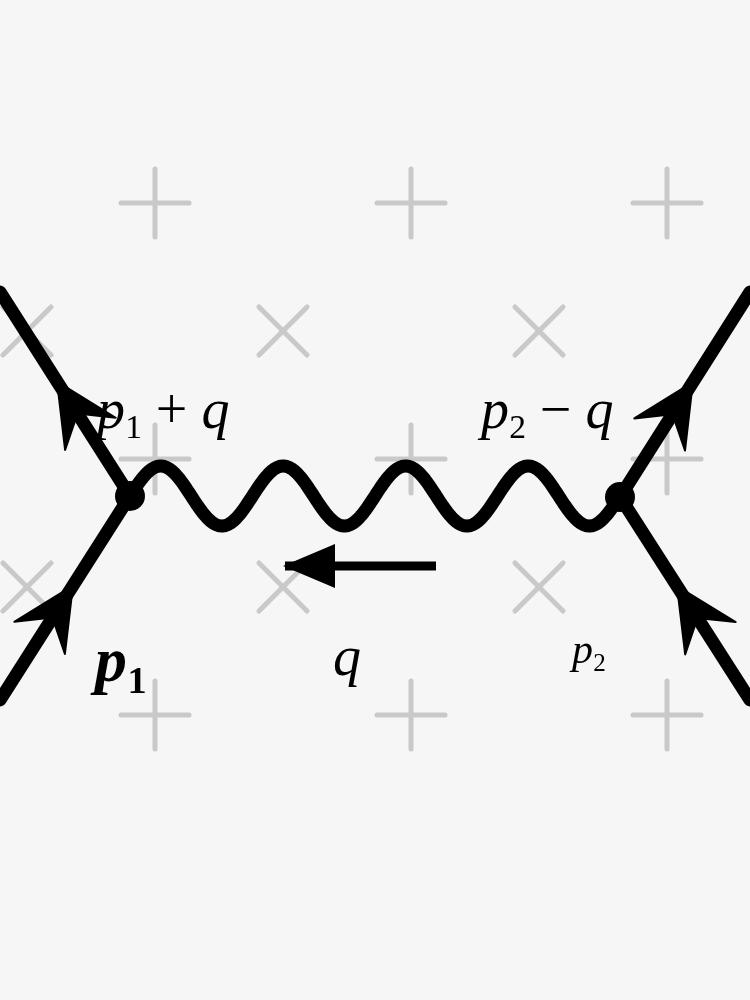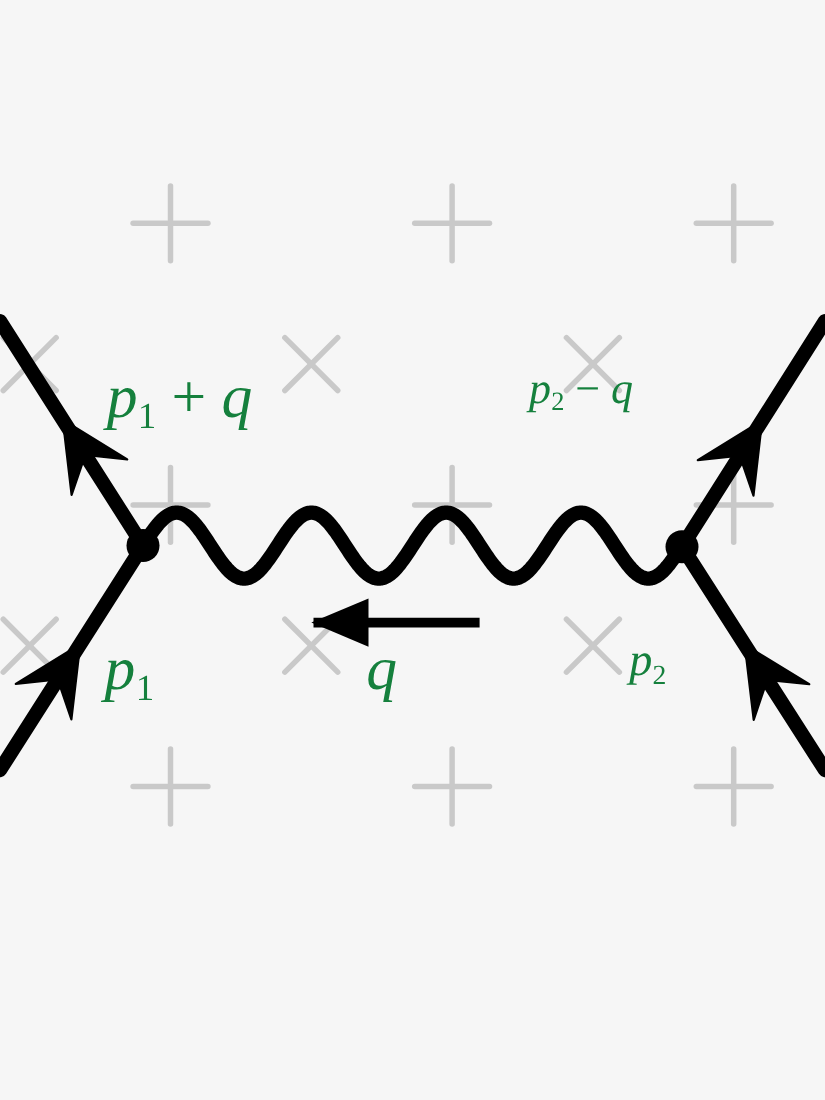--- a/index.html
+++ b/index.html
@@ -30,10 +30,11 @@
     position: absolute;
     font-family: "Liberation Serif", "DejaVu Serif", serif;
     font-style: italic;
-    color: #15803d;
+    color: #000000;
     white-space: nowrap;
     line-height: 1;
     user-select: none;
+    margin-top: 48px;
   }
   .mathlabel .op {
     font-style: normal;

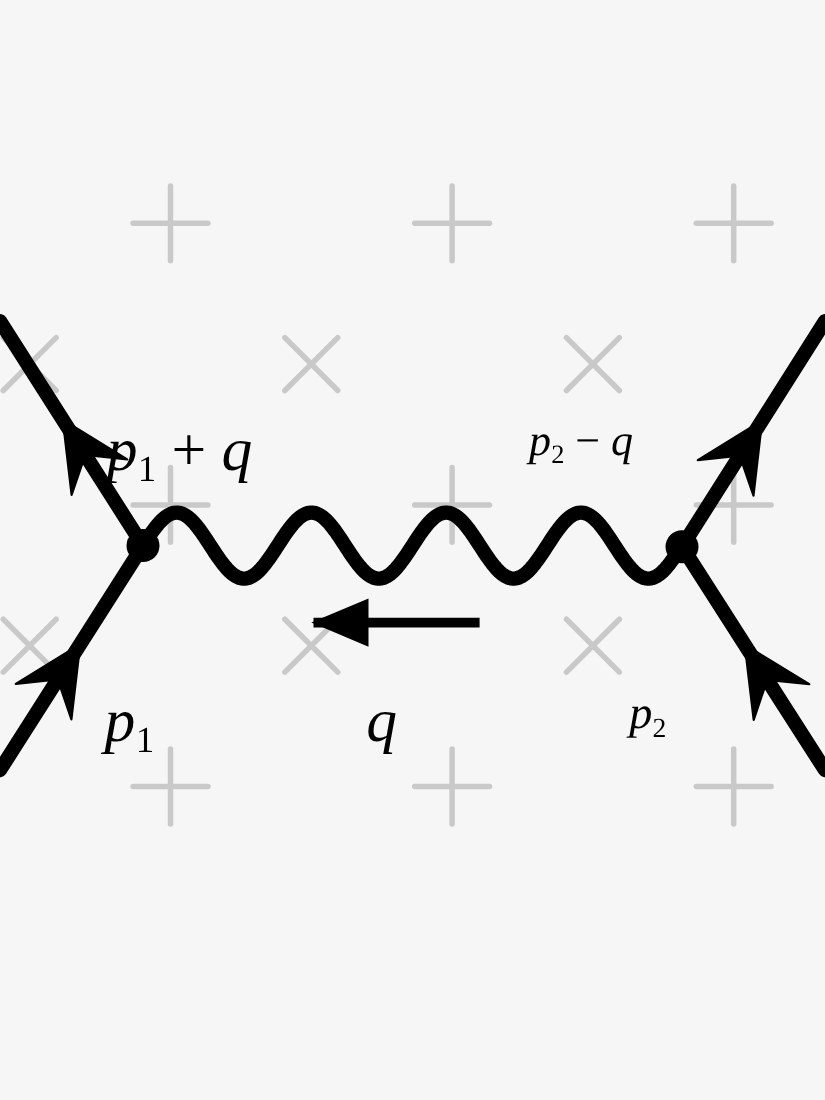--- a/index.html
+++ b/index.html
@@ -48,7 +48,7 @@
     left: 0.01em;
   }
   #label-p1q  { left: 97px;  top: 333px; font-size: 56px; }
-  #label-p2q  { left: 481px; top: 333px; font-size: 40px; }
+  #label-p2q  { left: 481px; top: 333px; font-size: 56px; }
   #label-p1   { left: 95px;  top: 580px; font-size: 56px; }
   #label-p2   { left: 572px; top: 580px; font-size: 42px; }
   #label-q    { left: 333px; top: 580px; font-size: 56px; }

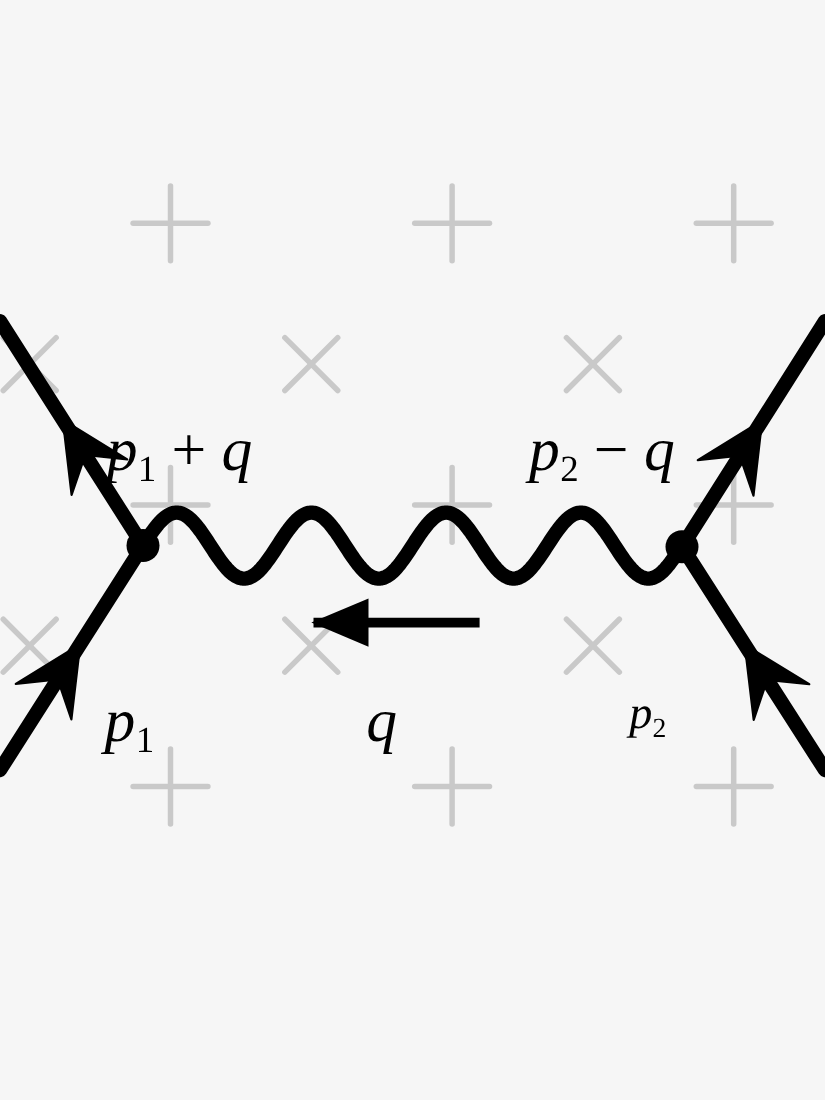--- a/index.html
+++ b/index.html
@@ -49,7 +49,7 @@
   }
   #label-p1q  { left: 97px;  top: 333px; font-size: 56px; }
   #label-p2q  { left: 481px; top: 333px; font-size: 56px; }
-  #label-p1   { left: 95px;  top: 580px; font-size: 56px; }
+  #label-p1   { left: 95px;  top: 580px; font-size: 64px; font-weight: bold; }
   #label-p2   { left: 572px; top: 580px; font-size: 42px; }
   #label-q    { left: 333px; top: 580px; font-size: 56px; }
 </style>

